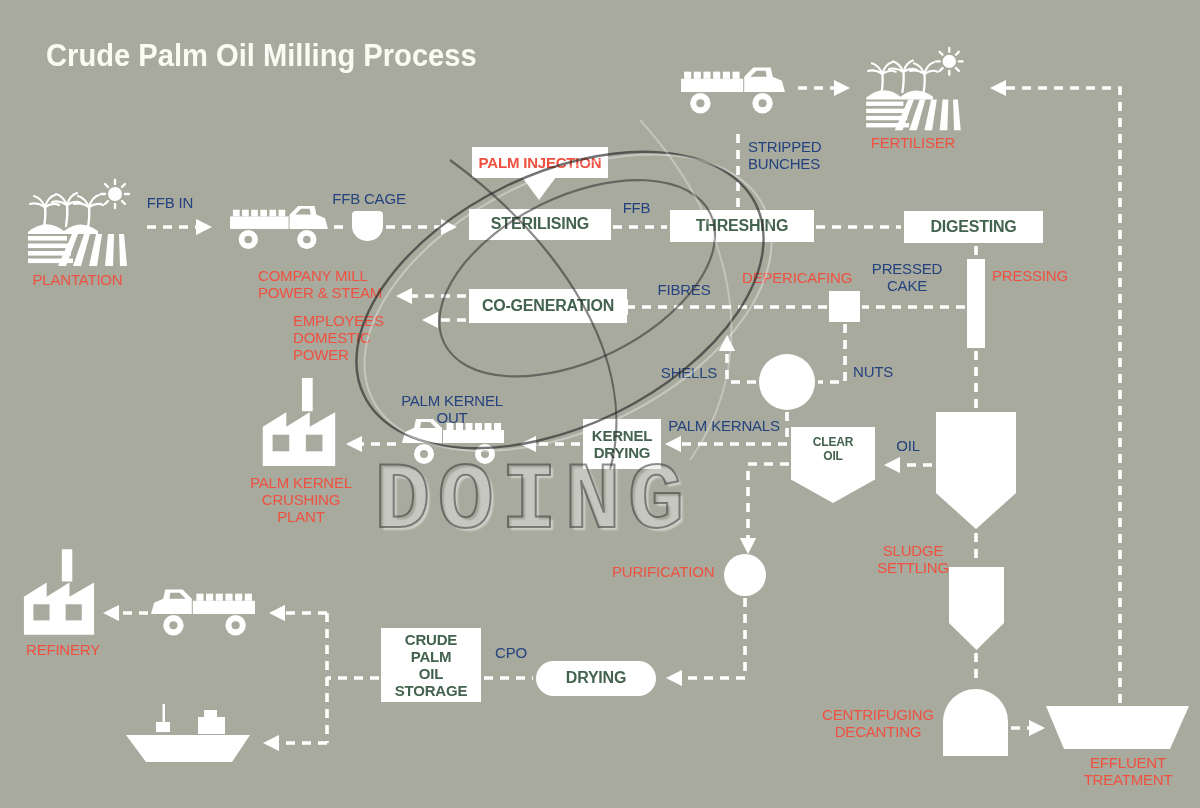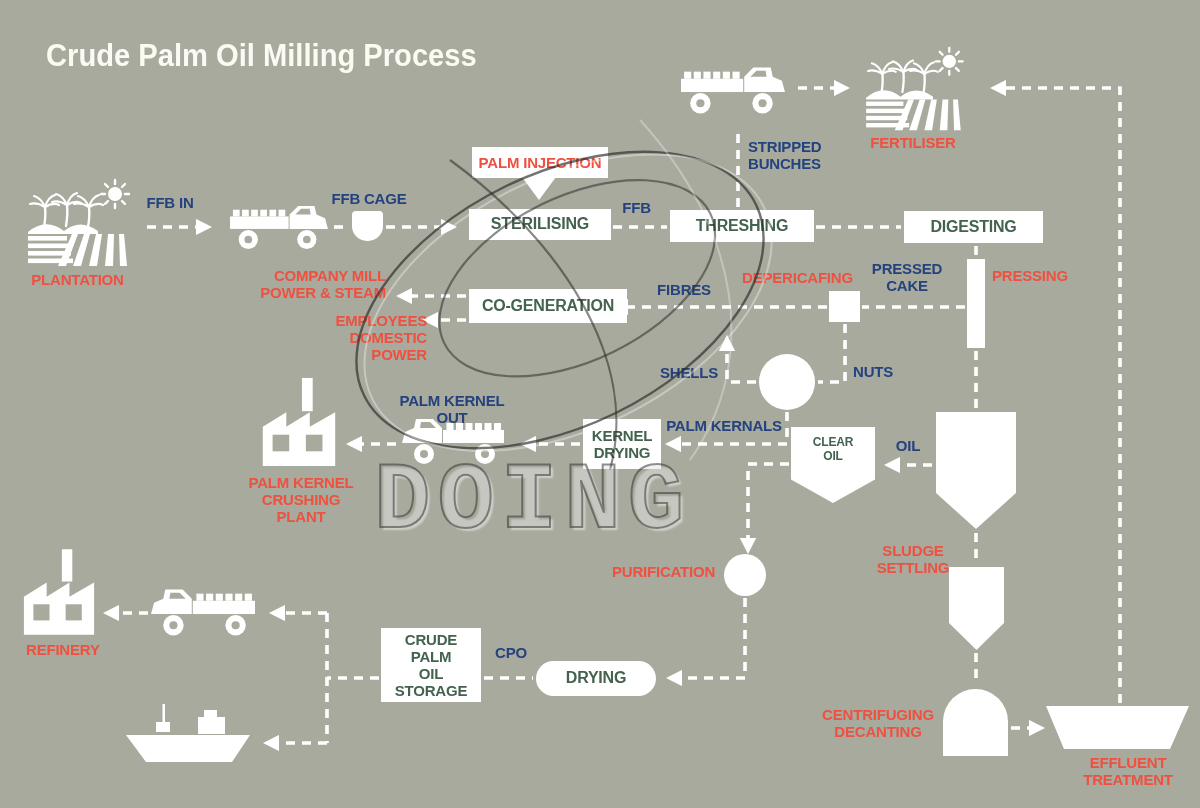--- a/index.html
+++ b/index.html
@@ -14,7 +14,7 @@
     transform:scaleX(0.94);transform-origin:left top;white-space:nowrap;
   }
   .lbl{
-    font-size:15px;font-weight:bold;line-height:1.12;white-space:pre-line;
+    font-size:15px;font-weight:normal;line-height:1.12;white-space:pre-line;
     letter-spacing:-0.2px;
   }
   .red{color:#ee5140;}

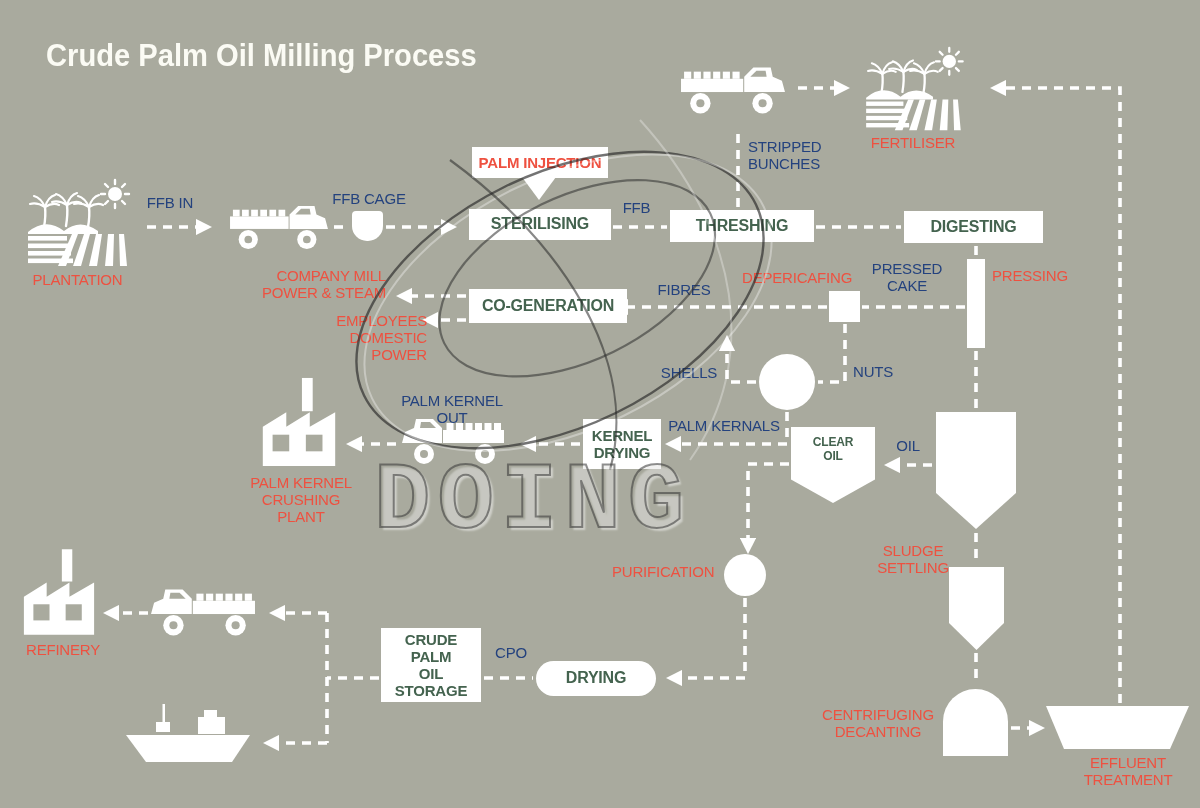--- a/index.html
+++ b/index.html
@@ -20,7 +20,7 @@
   .red{color:#ee5140;}
   .navy{color:#24427e;}
   .ctr{text-align:center;}
-  .rgt{text-align:right;}
+  .rgt{text-align:left;}
   .box{
     background:#fff;color:#44634f;font-weight:bold;font-size:16px;
     display:flex;align-items:center;justify-content:center;text-align:center;

